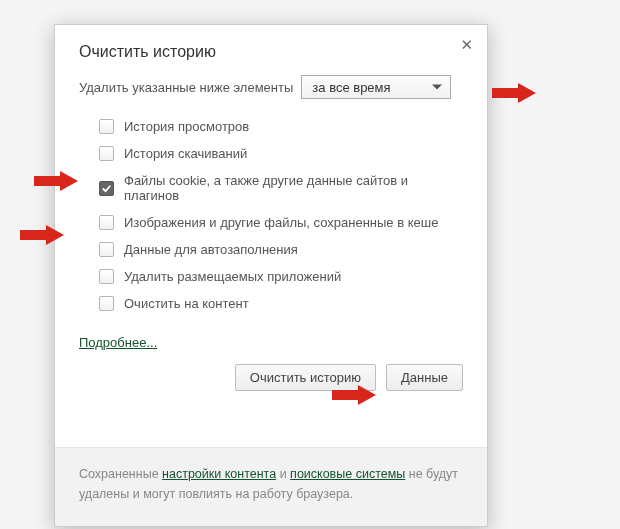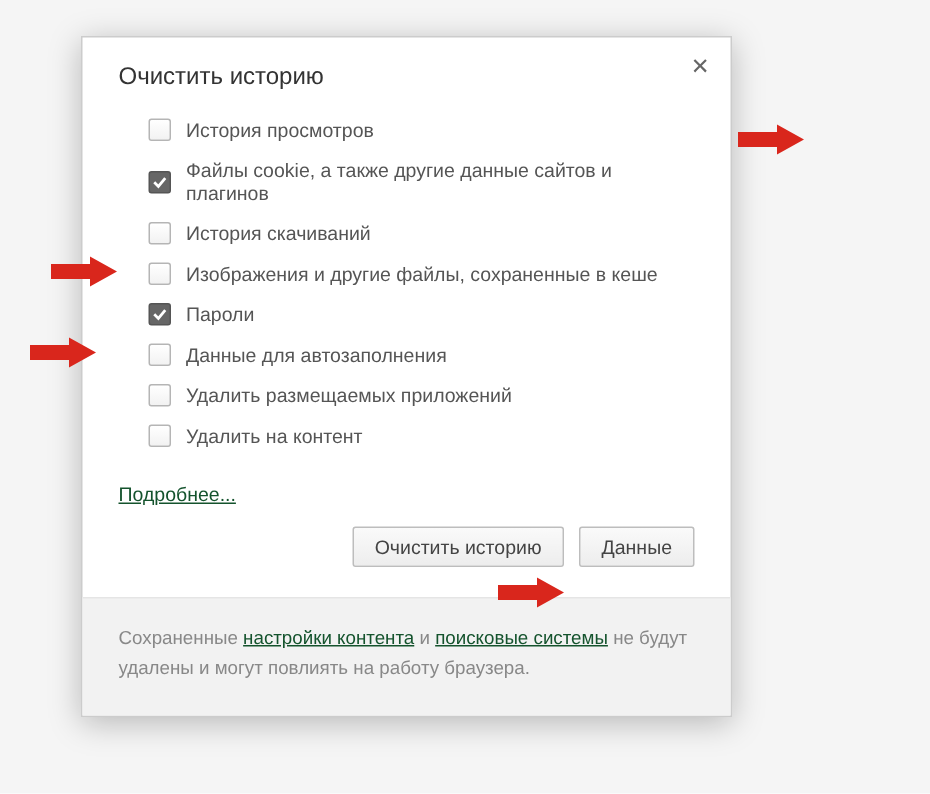--- a/index.html
+++ b/index.html
@@ -80,6 +80,13 @@
     <div class="close">✕</div>
   </div>
 
+  <div class="row1">
+    <span>Удалить указанные ниже элементы</span>
+    <span class="select">
+      <span>за все время</span>
+      <span class="caret"></span>
+    </span>
+  </div>
 
   <div class="list" id="cb-list">
       <div class="item">

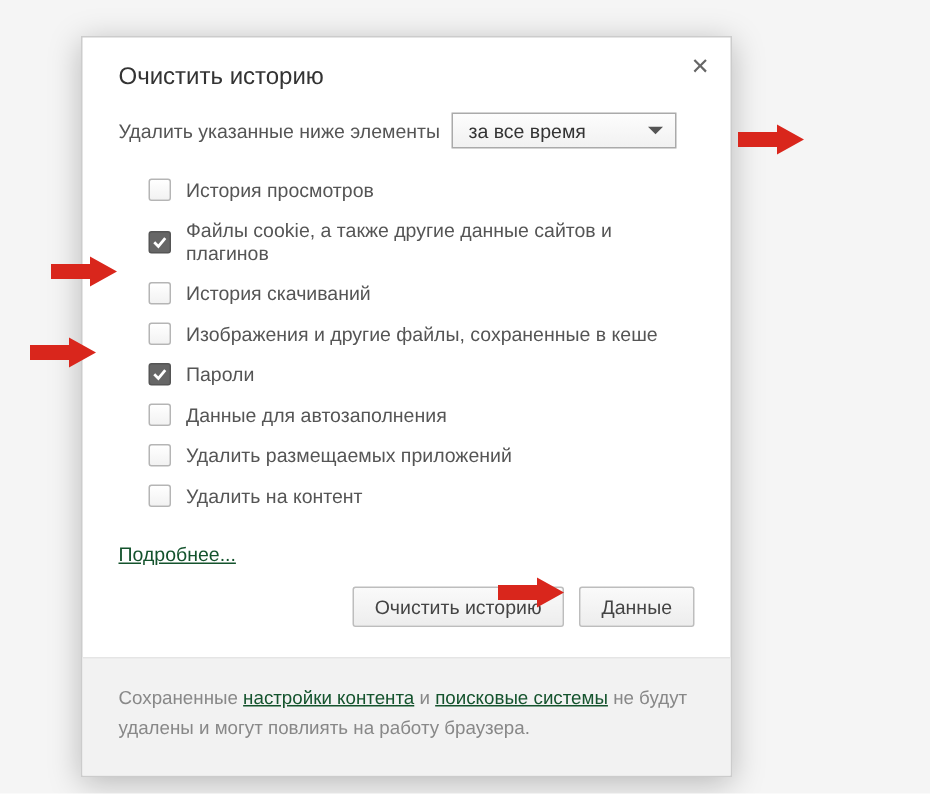--- a/index.html
+++ b/index.html
@@ -94,16 +94,16 @@
         <span>История просмотров</span>
       </div>
       <div class="item">
+        <span class="cb"></span>
+        <span>История скачиваний</span>
+      </div>
+      <div class="item">
         <span class="cb checked">
           <svg viewBox="0 0 12 12">
             <polyline points="2,6 5,9 10,3" fill="none" stroke="#fff" stroke-width="2"></polyline>
           </svg>
         </span>
         <span>Файлы cookie, а также другие данные сайтов и плагинов</span>
-      </div>
-      <div class="item">
-        <span class="cb"></span>
-        <span>История скачиваний</span>
       </div>
       <div class="item">
         <span class="cb"></span>

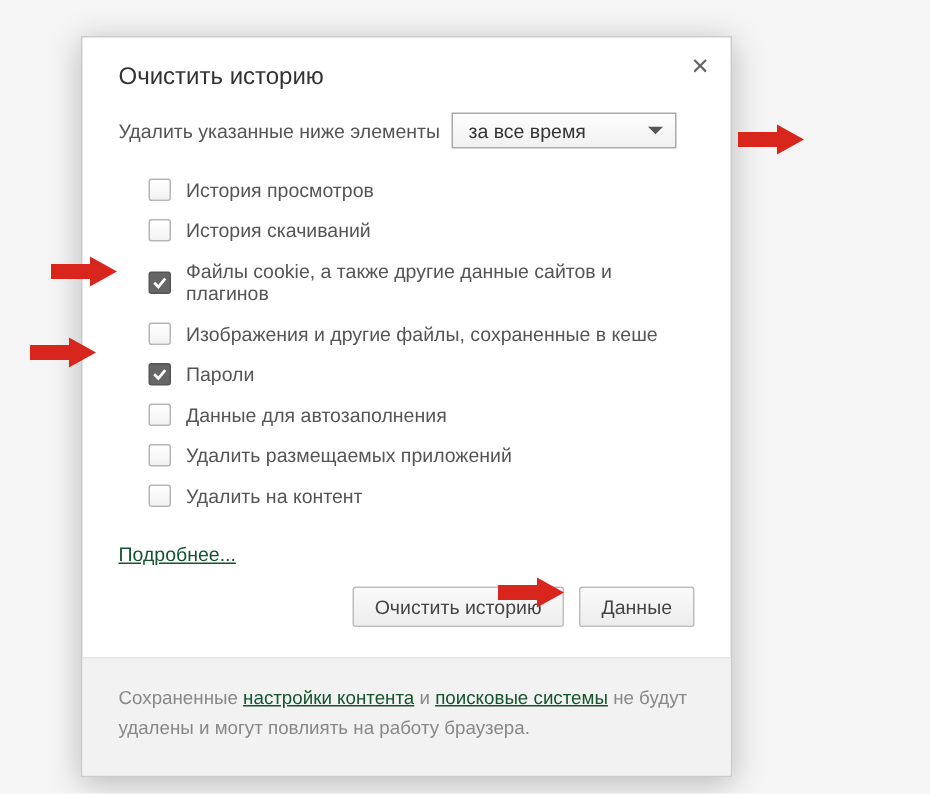--- a/index.html
+++ b/index.html
@@ -110,14 +110,6 @@
         <span>Изображения и другие файлы, сохраненные в кеше</span>
       </div>
       <div class="item">
-        <span class="cb checked">
-          <svg viewBox="0 0 12 12">
-            <polyline points="2,6 5,9 10,3" fill="none" stroke="#fff" stroke-width="2"></polyline>
-          </svg>
-        </span>
-        <span>Пароли</span>
-      </div>
-      <div class="item">
         <span class="cb"></span>
         <span>Данные для автозаполнения</span>
       </div>

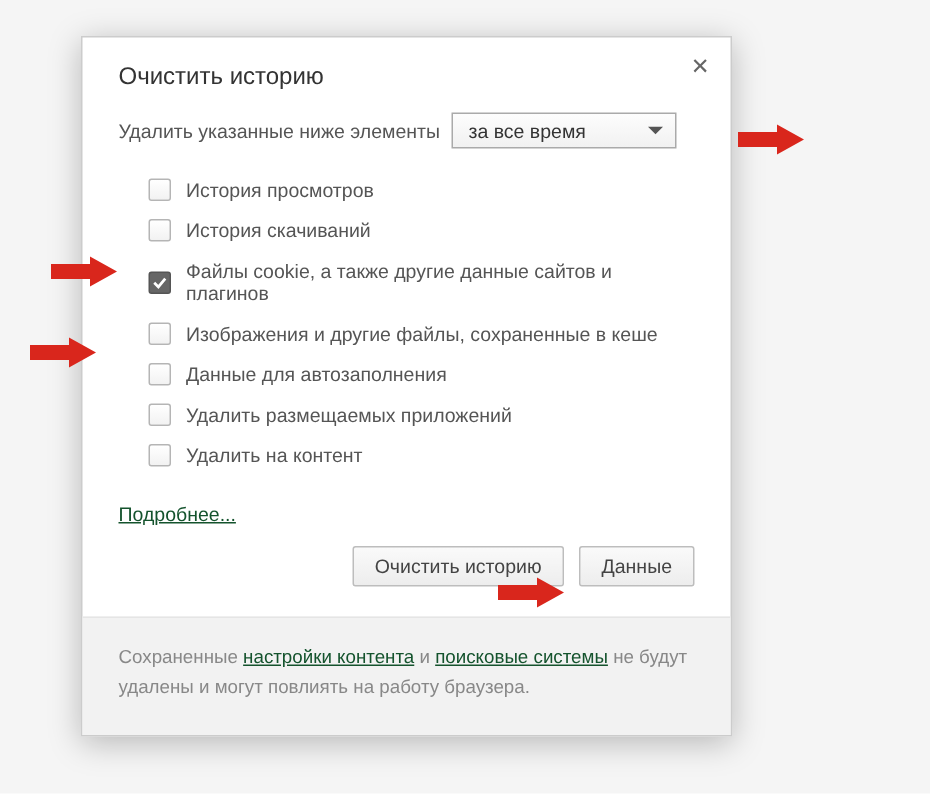--- a/index.html
+++ b/index.html
@@ -119,7 +119,7 @@
       </div>
       <div class="item">
         <span class="cb"></span>
-        <span>Удалить на контент</span>
+        <span>Очистить на контент</span>
       </div>
     </div>
 

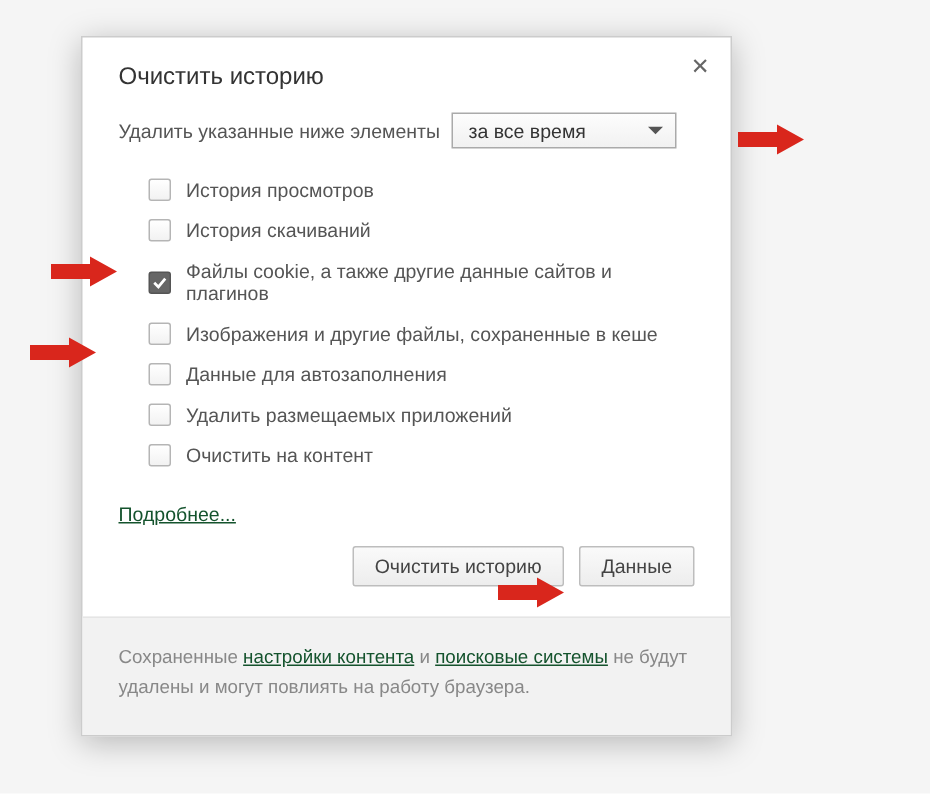--- a/index.html
+++ b/index.html
@@ -62,7 +62,7 @@
   }
   .footer {
     background: #f2f2f2; border-top: 1px solid #e5e5e5;
-    padding: 16px 24px 22px 24px; font-size: 12.5px; color: #888; line-height: 1.6;
+    padding: 16px 24px 22px 24px; font-size: 12.5px; color: #888; line-height: 1.6; margin-top: 36px;
   }
   .footer .link { font-size: 12.5px; }
 

